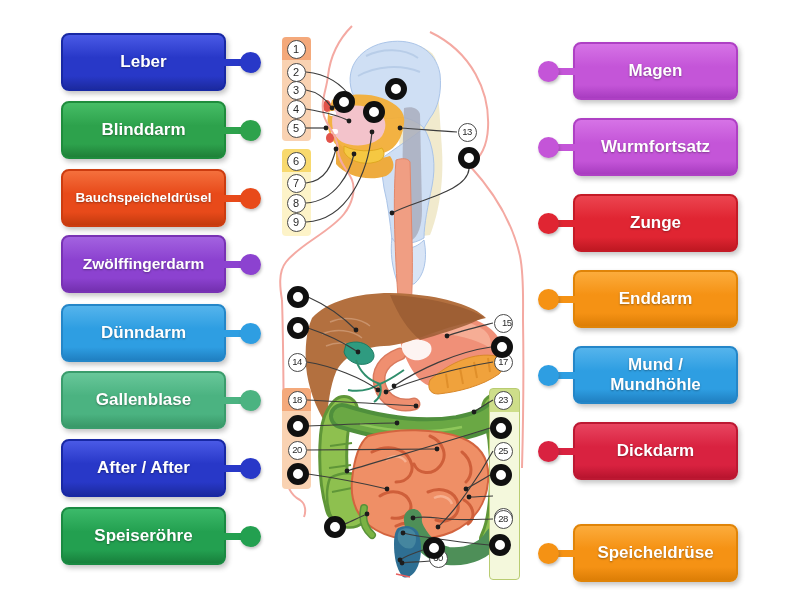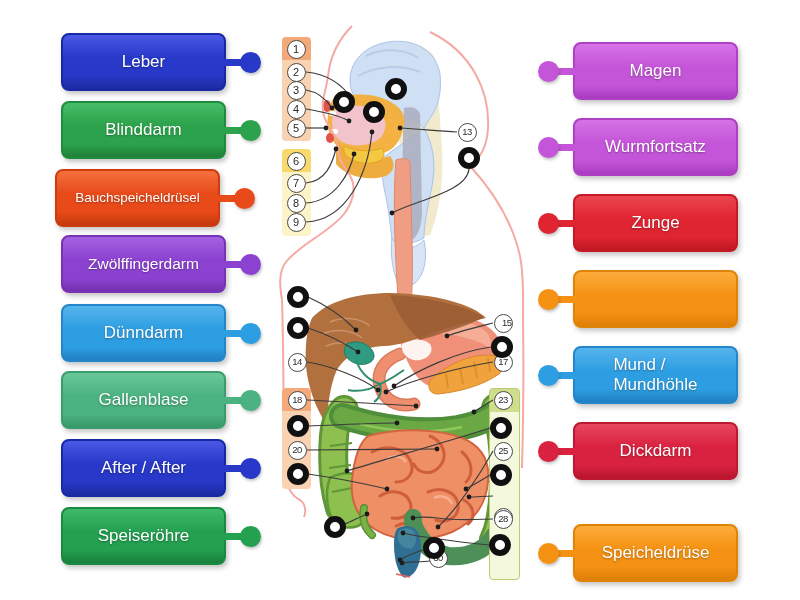--- a/index.html
+++ b/index.html
@@ -29,7 +29,7 @@
   .lbl{position:absolute;width:165px;height:58px;box-sizing:border-box;border-radius:8px;
        border:2px solid;display:flex;align-items:center;justify-content:center;z-index:8;
        box-shadow:2px 3px 5px rgba(60,60,60,.3);}
-  .lbl-text{color:#fff;font-weight:normal;font-size:17px;line-height:20px;
+  .lbl-text{color:#fff;font-weight:bold;font-size:17px;line-height:20px;text-align:center;
             padding:0 14px;text-shadow:0 1px 2px rgba(0,0,0,.35);white-space:pre-line;}
   .lbl-text.medium{font-size:15.5px;}
   .lbl-text.small{font-size:13.5px;padding:0 4px;}

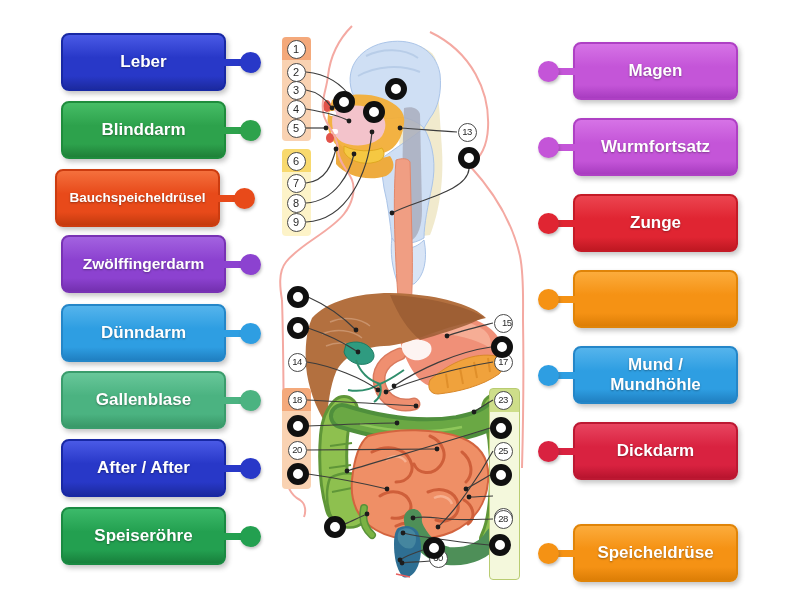--- a/index.html
+++ b/index.html
@@ -231,7 +231,7 @@
         <span class="stem" style="background: rgb(45, 162, 76);"></span>
         <span class="dot" style="background: rgb(45, 162, 76);"></span>
       </div>
-      <div class="lbl left" style="top: 169px; left: 55px; border-color: rgb(204, 60, 16); background: linear-gradient(rgb(244, 112, 61) 0%, rgb(232, 74, 26) 42%, rgb(232, 74, 26) 76%, rgb(196, 58, 14) 100%);">
+      <div class="lbl left" style="top: 169px; left: 61px; border-color: rgb(204, 60, 16); background: linear-gradient(rgb(244, 112, 61) 0%, rgb(232, 74, 26) 42%, rgb(232, 74, 26) 76%, rgb(196, 58, 14) 100%);">
         <span class="lbl-text small">Bauchspeicheldrüsel</span>
         <span class="stem" style="background: rgb(232, 74, 26);"></span>
         <span class="dot" style="background: rgb(232, 74, 26);"></span>

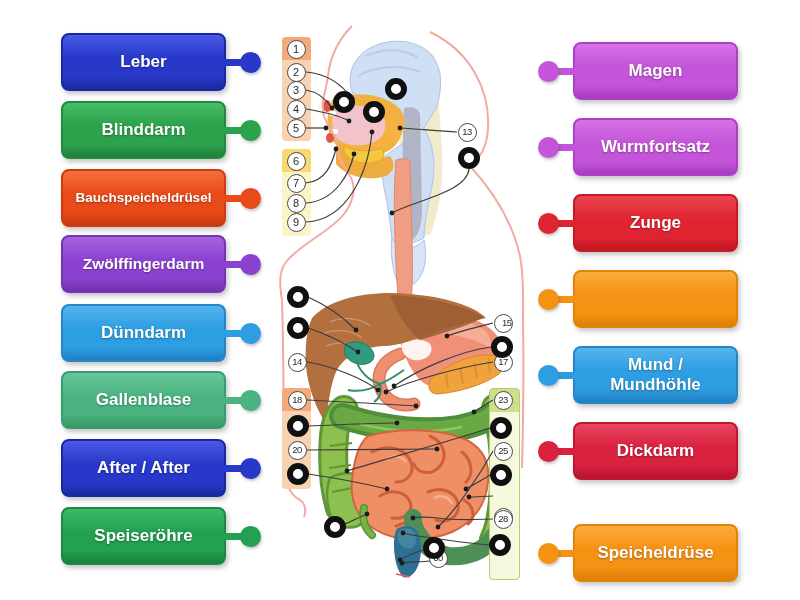--- a/index.html
+++ b/index.html
@@ -279,6 +279,7 @@
         <span class="dot" style="background: rgb(224, 37, 50);"></span>
       </div>
       <div class="lbl right" style="top: 270px; left: 573px; border-color: rgb(224, 132, 8); background: linear-gradient(rgb(252, 172, 60) 0%, rgb(245, 146, 20) 42%, rgb(245, 146, 20) 76%, rgb(221, 126, 6) 100%);">
+        <span class="lbl-text">Enddarm</span>
         <span class="stem" style="background: rgb(245, 146, 20);"></span>
         <span class="dot" style="background: rgb(245, 146, 20);"></span>
       </div>

